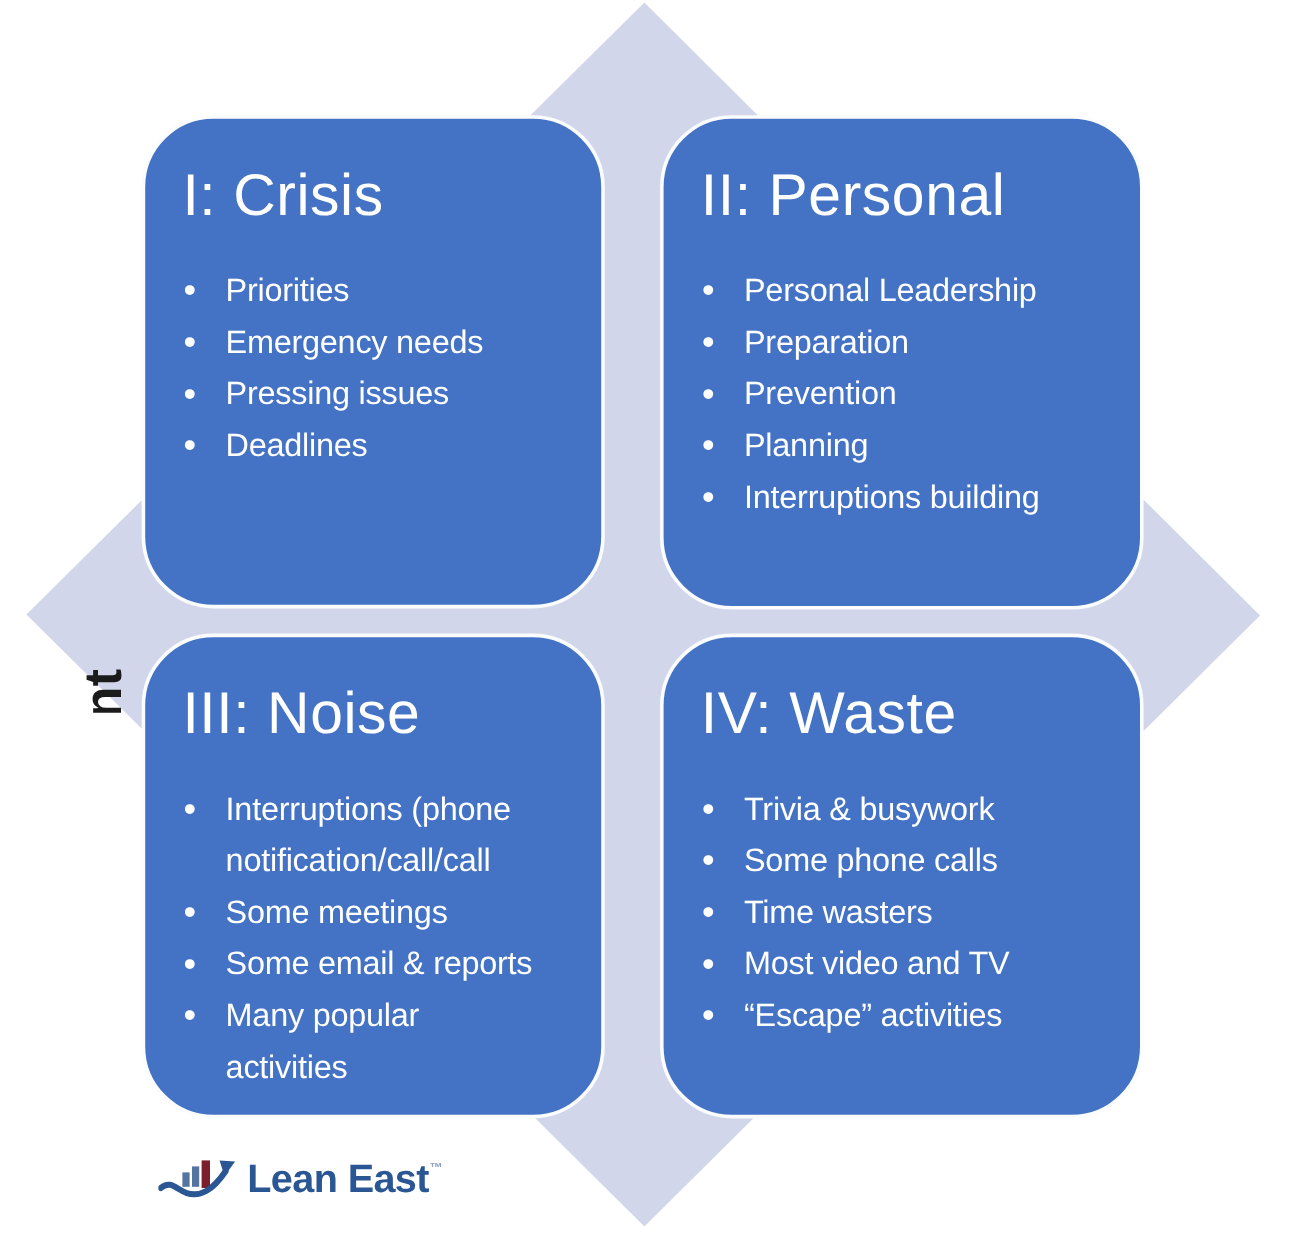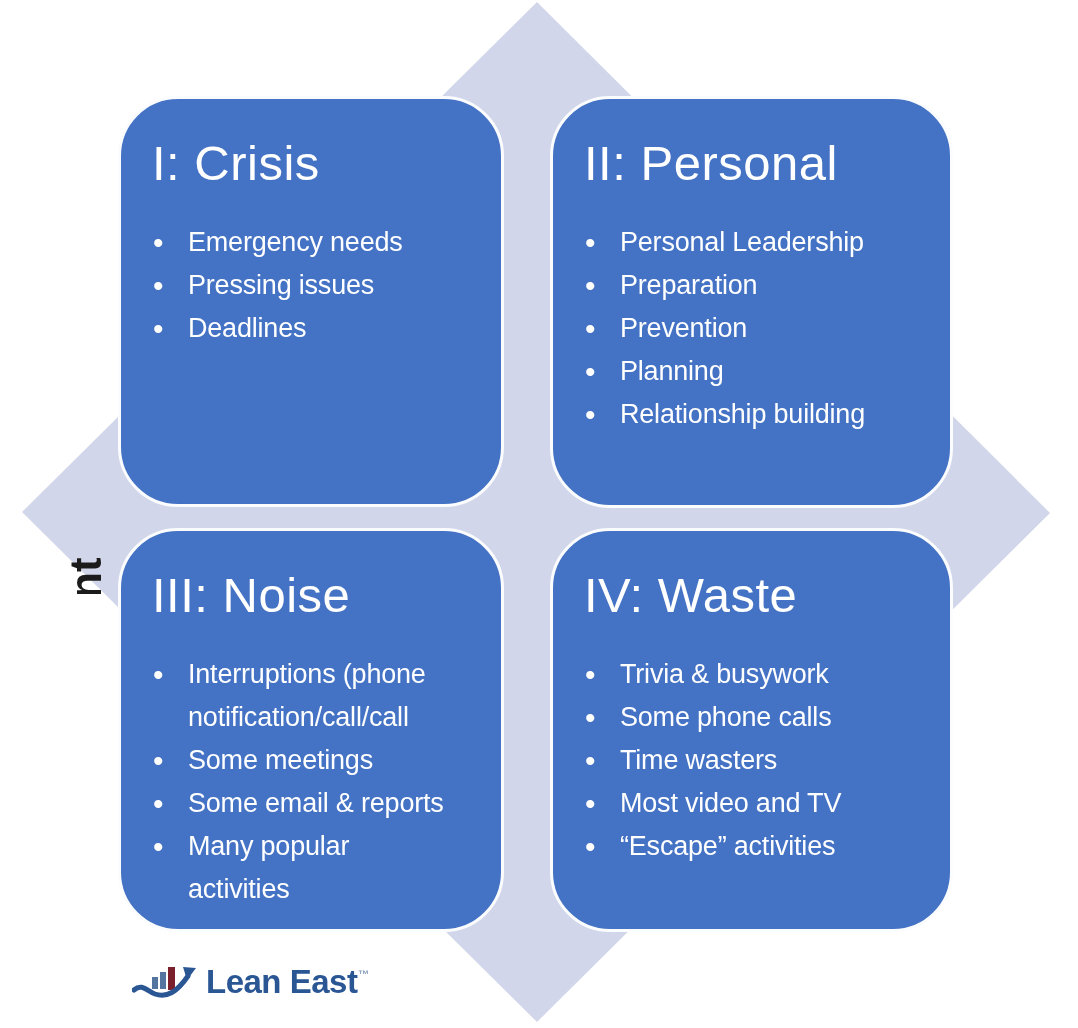--- a/index.html
+++ b/index.html
@@ -76,6 +76,9 @@
   <div class="quad" id="quad-crisis">
     <h2>I: Crisis</h2>
     <ul>
+      <li>
+          <span class="l">Priorities</span>
+        </li>
       <li>
           <span class="l">Emergency needs</span>
         </li>

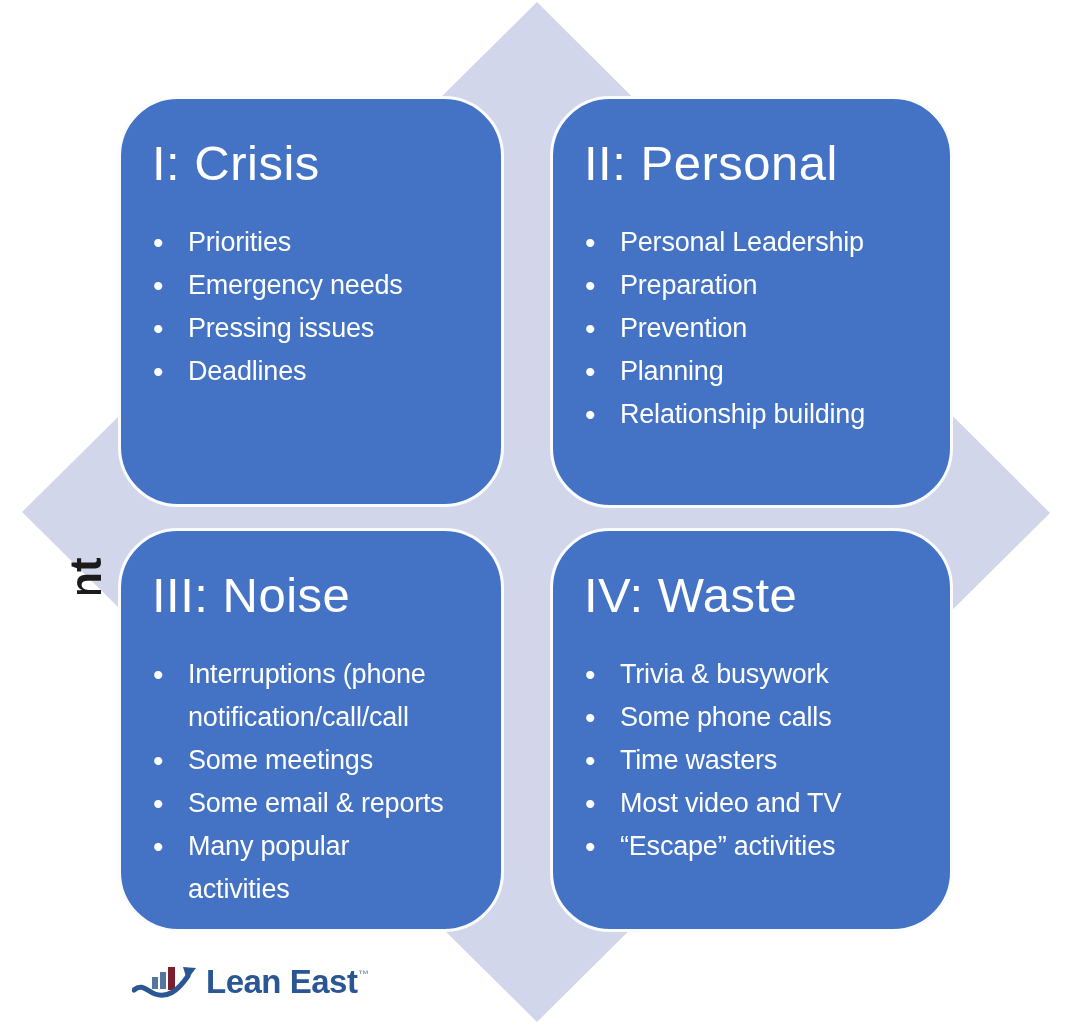--- a/index.html
+++ b/index.html
@@ -107,7 +107,7 @@
           <span class="l">Planning</span>
         </li>
       <li>
-          <span class="l">Relationship building</span>
+          <span class="l">Interruptions building</span>
         </li>
     </ul>
   </div>

